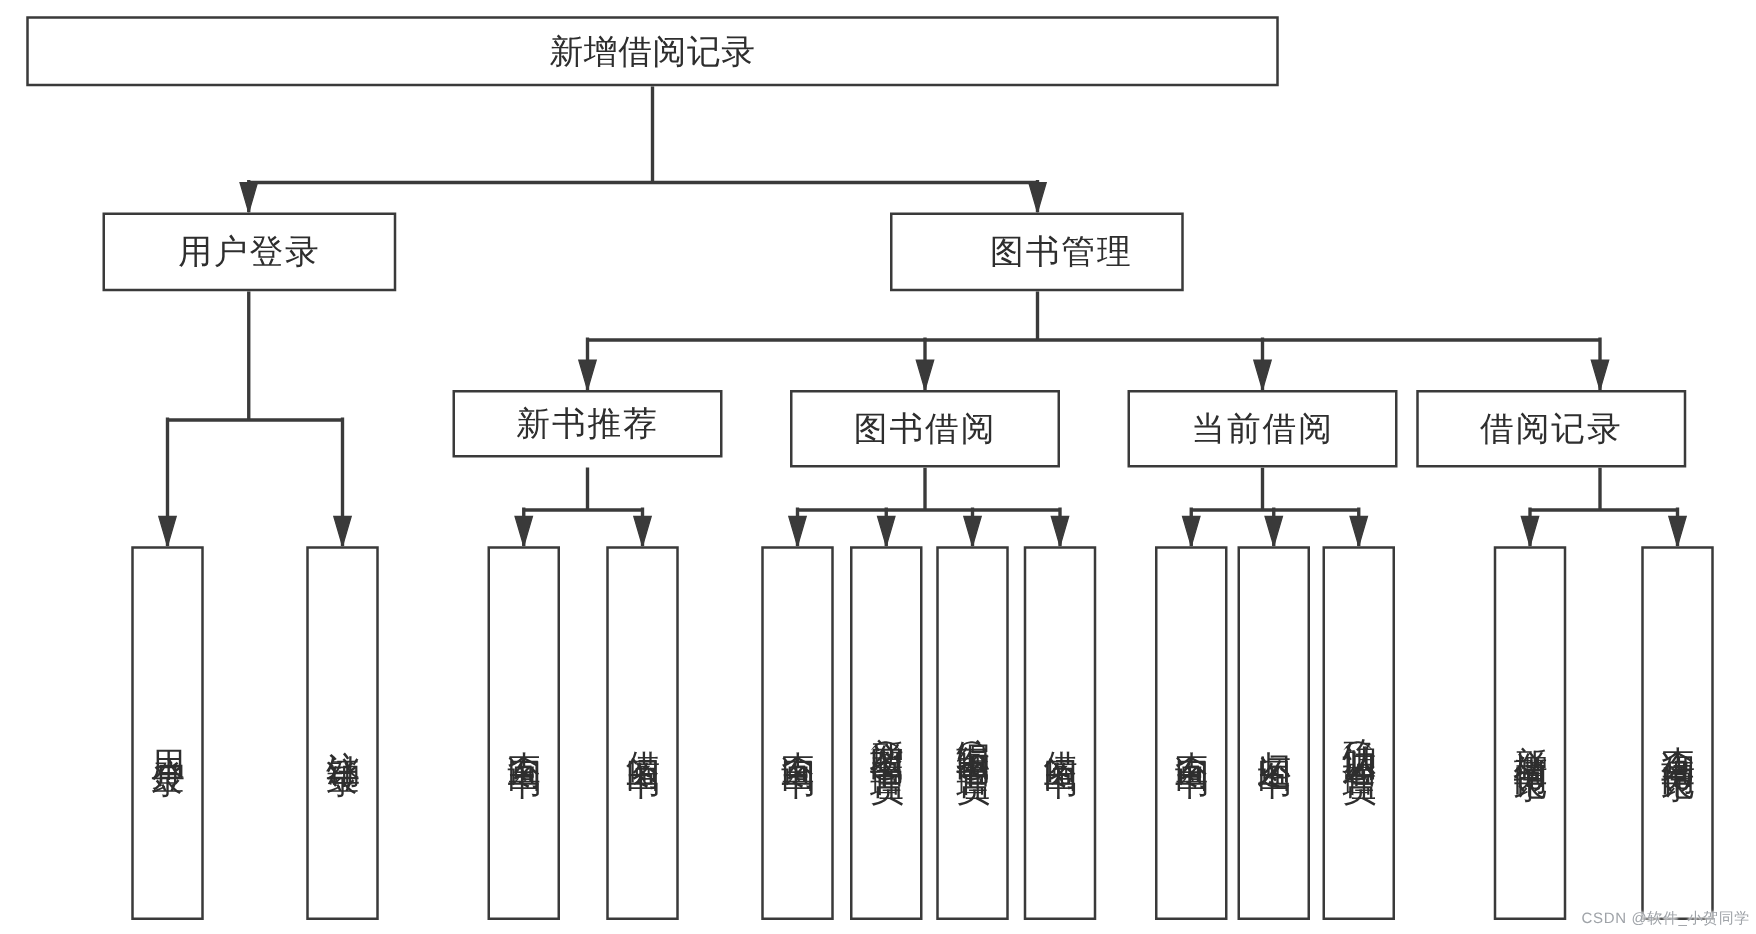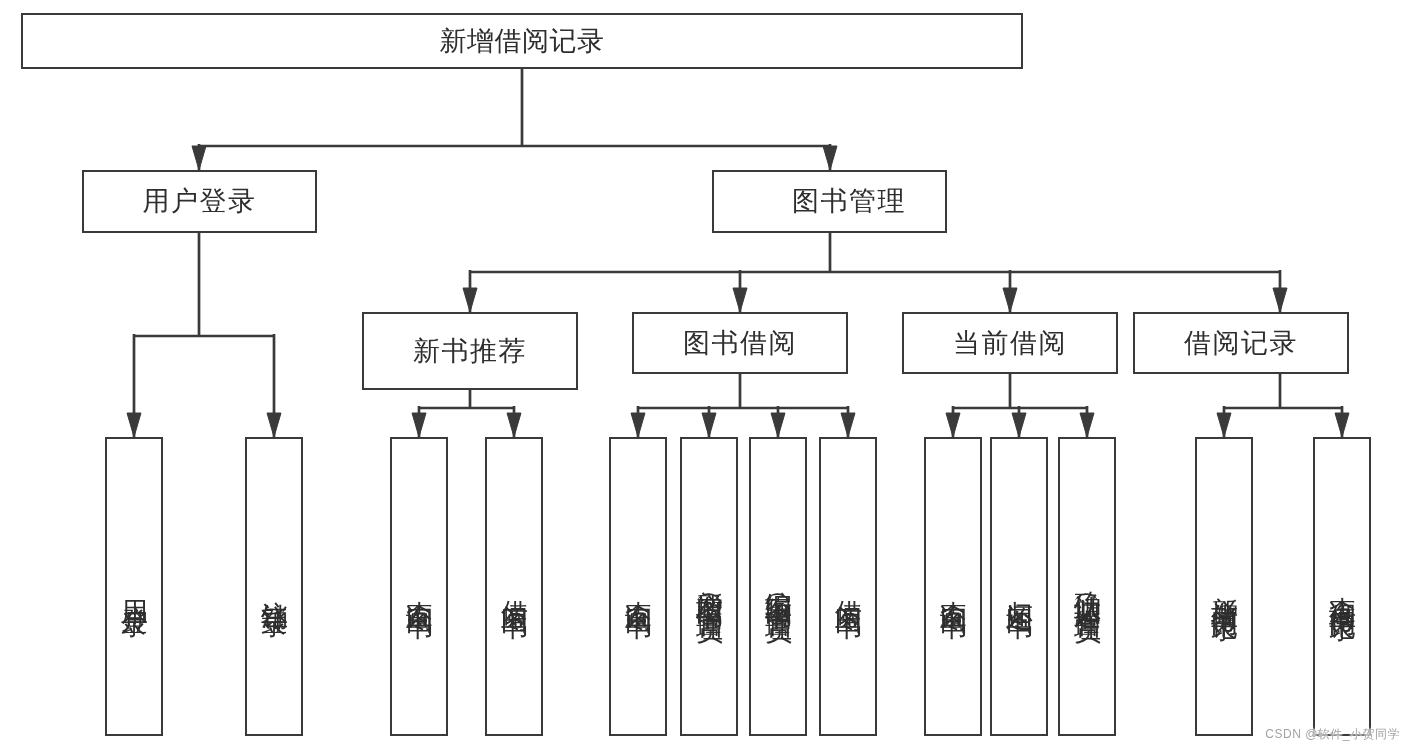--- a/index.html
+++ b/index.html
@@ -119,7 +119,7 @@
   <div class="box" style="left:82px; top:170px; width:235px; height:63px;">用户登录</div>
   <div class="box" style="left:712px; top:170px; width:235px; height:63px;padding-left:39px;">图书管理</div>
 
-  <div class="box" style="left:362px; top:312px; width:216px; height:78px;">新书推荐</div>
+  <div class="box" style="left:362px; top:312px; width:216px; height:54px;">新书推荐</div>
   <div class="box" style="left:902px; top:312px; width:216px; height:62px;">当前借阅</div>
   <div class="box" style="left:632px; top:312px; width:216px; height:62px;">图书借阅</div>
   <div class="box" style="left:1133px; top:312px; width:216px; height:62px;">借阅记录</div>

